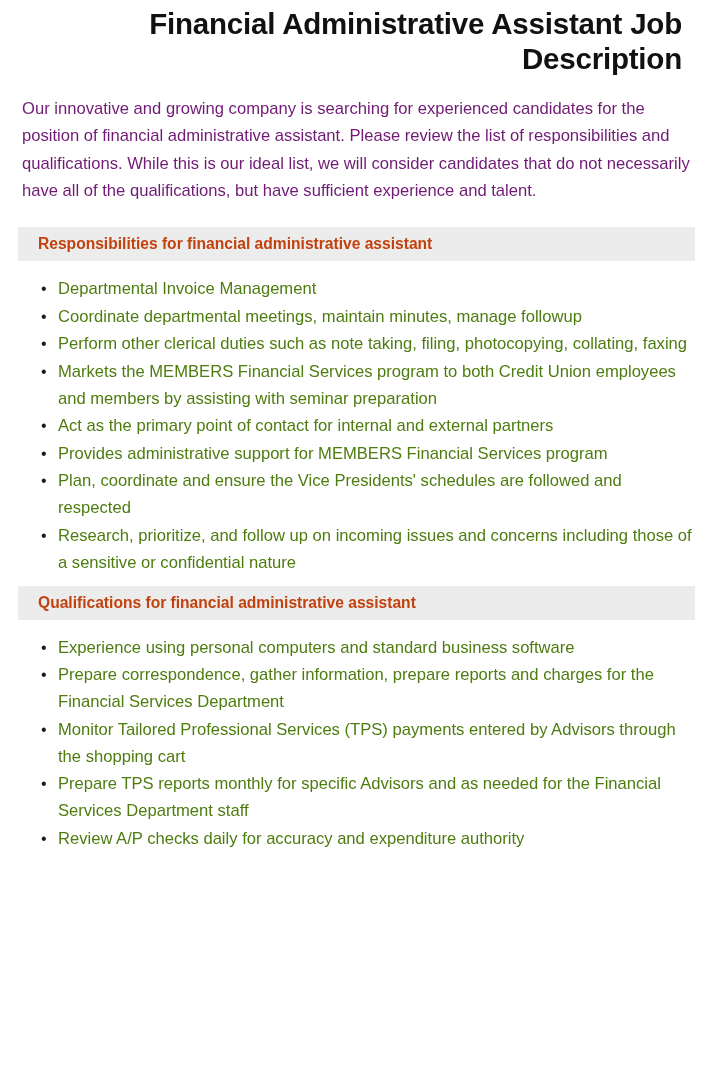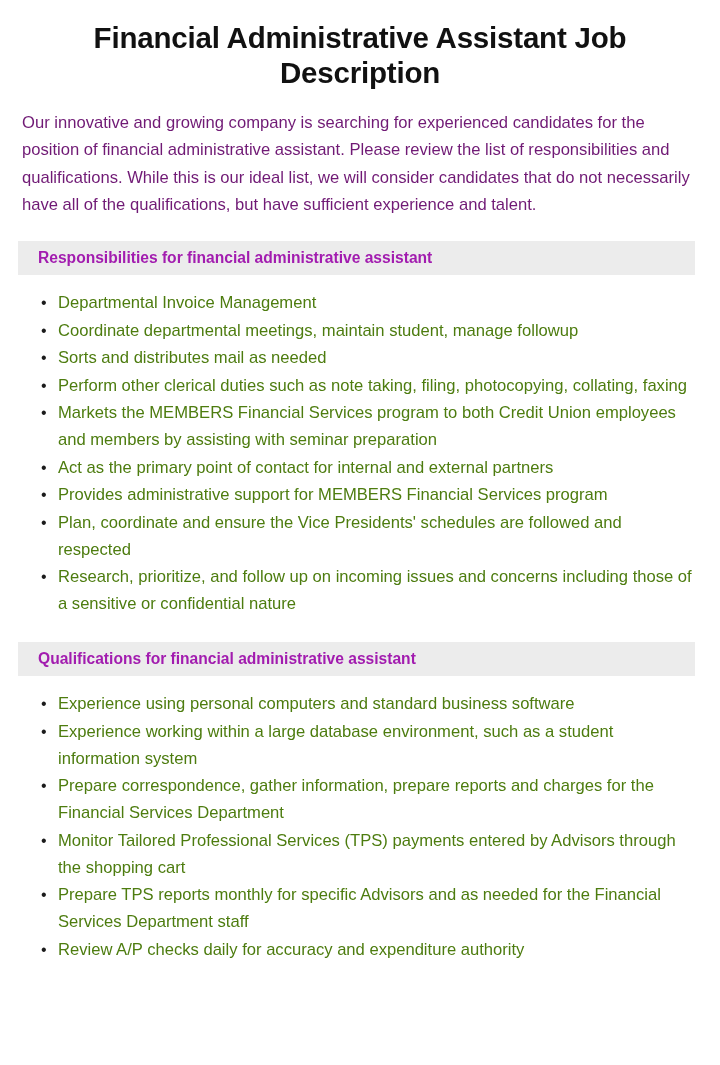--- a/index.html
+++ b/index.html
@@ -26,9 +26,9 @@
     font-size: 29.5px;
     font-weight: bold;
     line-height: 35px;
-    text-align: center;
+    text-align: right;
     color: #111111;
-    margin: 20px 38px 0 38px;
+    margin: 6px 38px 0 38px;
     letter-spacing: -0.2px;
   }
   .intro {

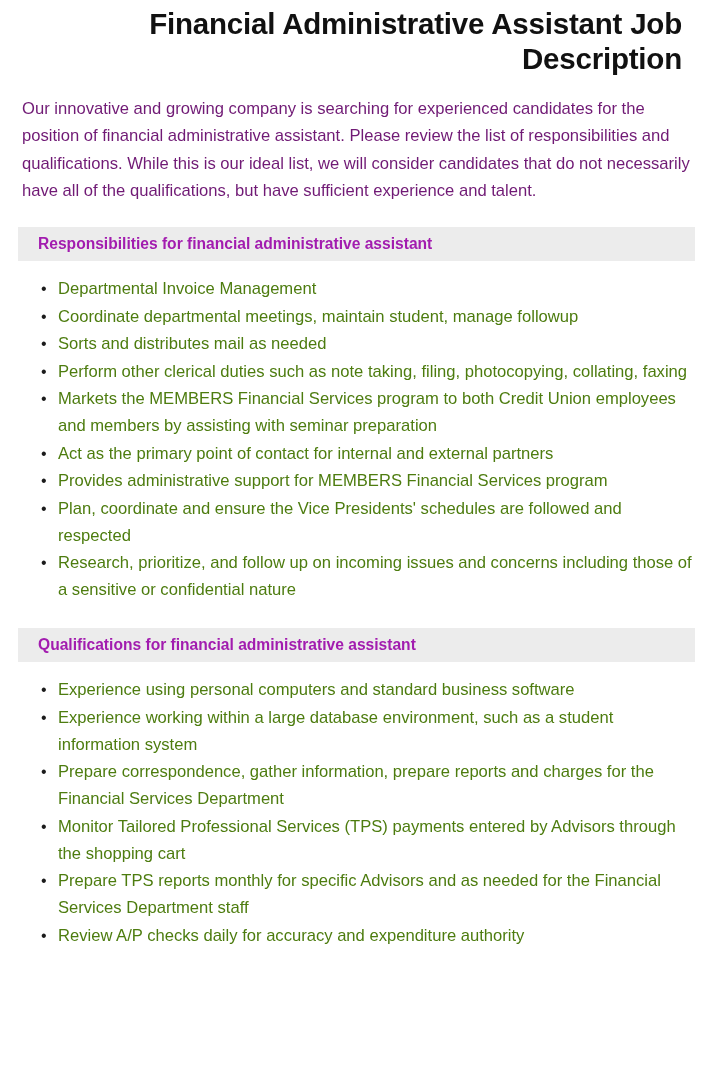--- a/index.html
+++ b/index.html
@@ -47,7 +47,7 @@
     padding: 7px 0 8px 20px;
     font-size: 15.6px;
     font-weight: bold;
-    color: #a21caf;
+    color: #c2410c;
     line-height: 19px;
   }
   .section-list {

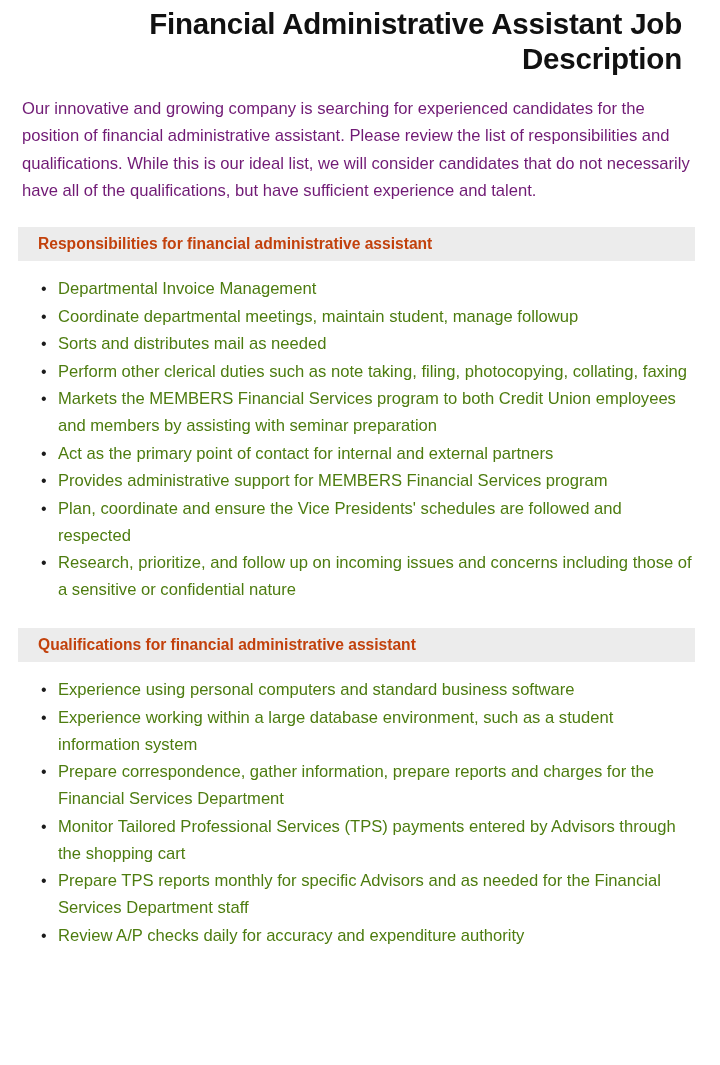--- a/index.html
+++ b/index.html
@@ -88,7 +88,7 @@
     <div class="section-header">Responsibilities for financial administrative assistant</div>
     <ul class="section-list">
       <li>Departmental Invoice Management</li>
-      <li>Coordinate departmental meetings, maintain student, manage followup</li>
+      <li>Coordinate departmental meetings, maintain minutes, manage followup</li>
       <li>Sorts and distributes mail as needed</li>
       <li>Perform other clerical duties such as note taking, filing, photocopying, collating, faxing</li>
       <li>Markets the MEMBERS Financial Services program to both Credit Union employees and members by assisting with seminar preparation</li>

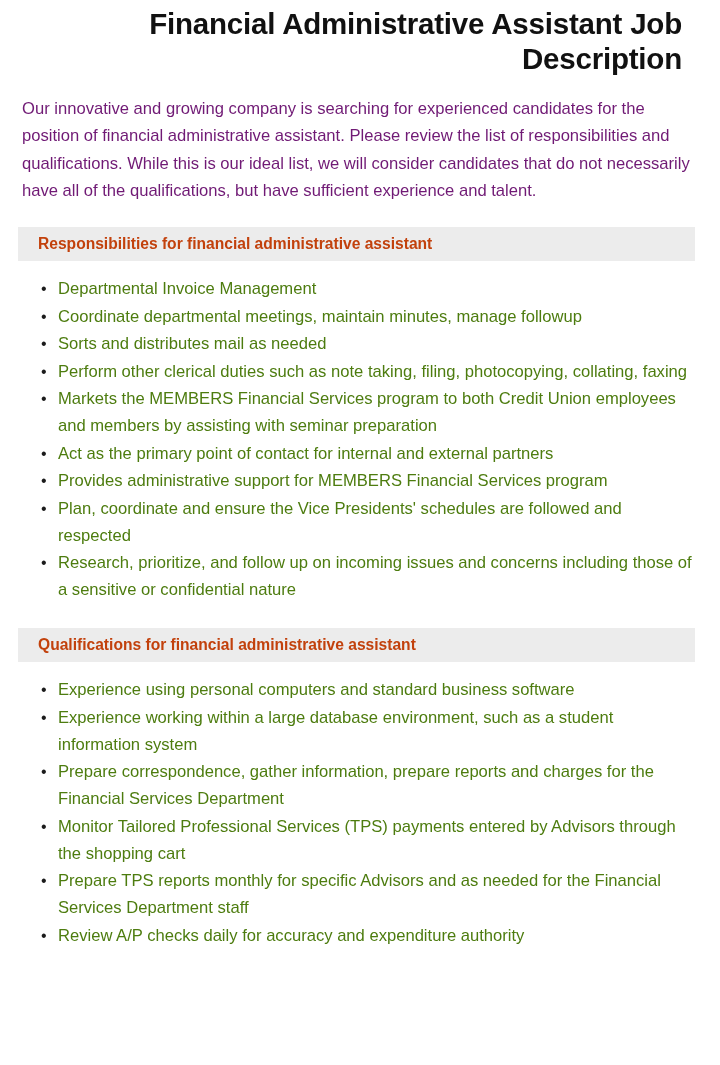--- a/index.html
+++ b/index.html
@@ -89,7 +89,6 @@
     <ul class="section-list">
       <li>Departmental Invoice Management</li>
       <li>Coordinate departmental meetings, maintain minutes, manage followup</li>
-      <li>Sorts and distributes mail as needed</li>
       <li>Perform other clerical duties such as note taking, filing, photocopying, collating, faxing</li>
       <li>Markets the MEMBERS Financial Services program to both Credit Union employees and members by assisting with seminar preparation</li>
       <li>Act as the primary point of contact for internal and external partners</li>

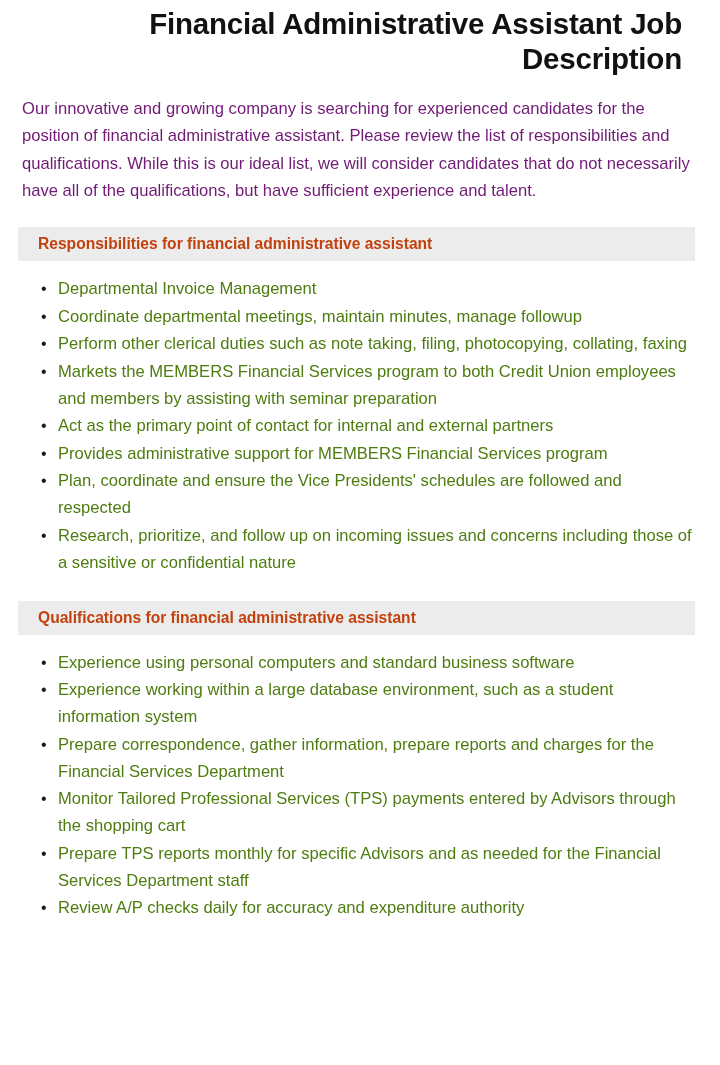--- a/index.html
+++ b/index.html
@@ -73,7 +73,7 @@
     color: #1b1b1b;
   }
   #sec-responsibilities { margin-top: 23px; }
-  #sec-qualifications { margin-top: 25px; }
+  #sec-qualifications { margin-top: 10px; }
 </style>
 </head>
 <body>

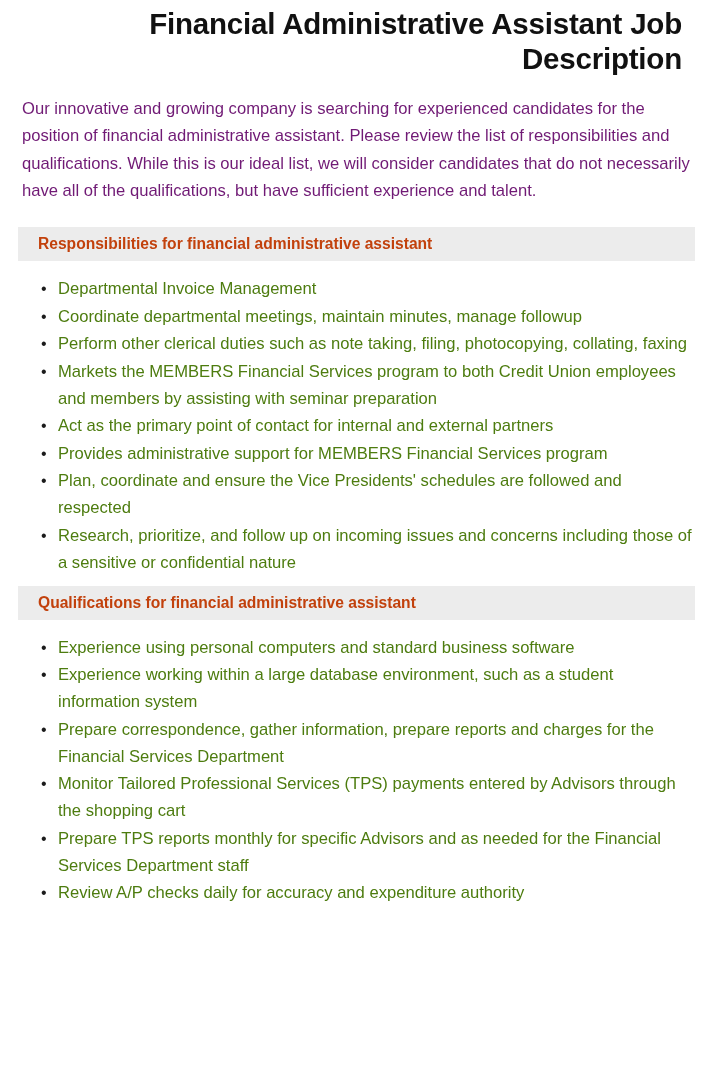--- a/index.html
+++ b/index.html
@@ -102,7 +102,6 @@
     <div class="section-header">Qualifications for financial administrative assistant</div>
     <ul class="section-list">
       <li>Experience using personal computers and standard business software</li>
-      <li>Experience working within a large database environment, such as a student information system</li>
       <li>Prepare correspondence, gather information, prepare reports and charges for the Financial Services Department</li>
       <li>Monitor Tailored Professional Services (TPS) payments entered by Advisors through the shopping cart</li>
       <li>Prepare TPS reports monthly for specific Advisors and as needed for the Financial Services Department staff</li>

